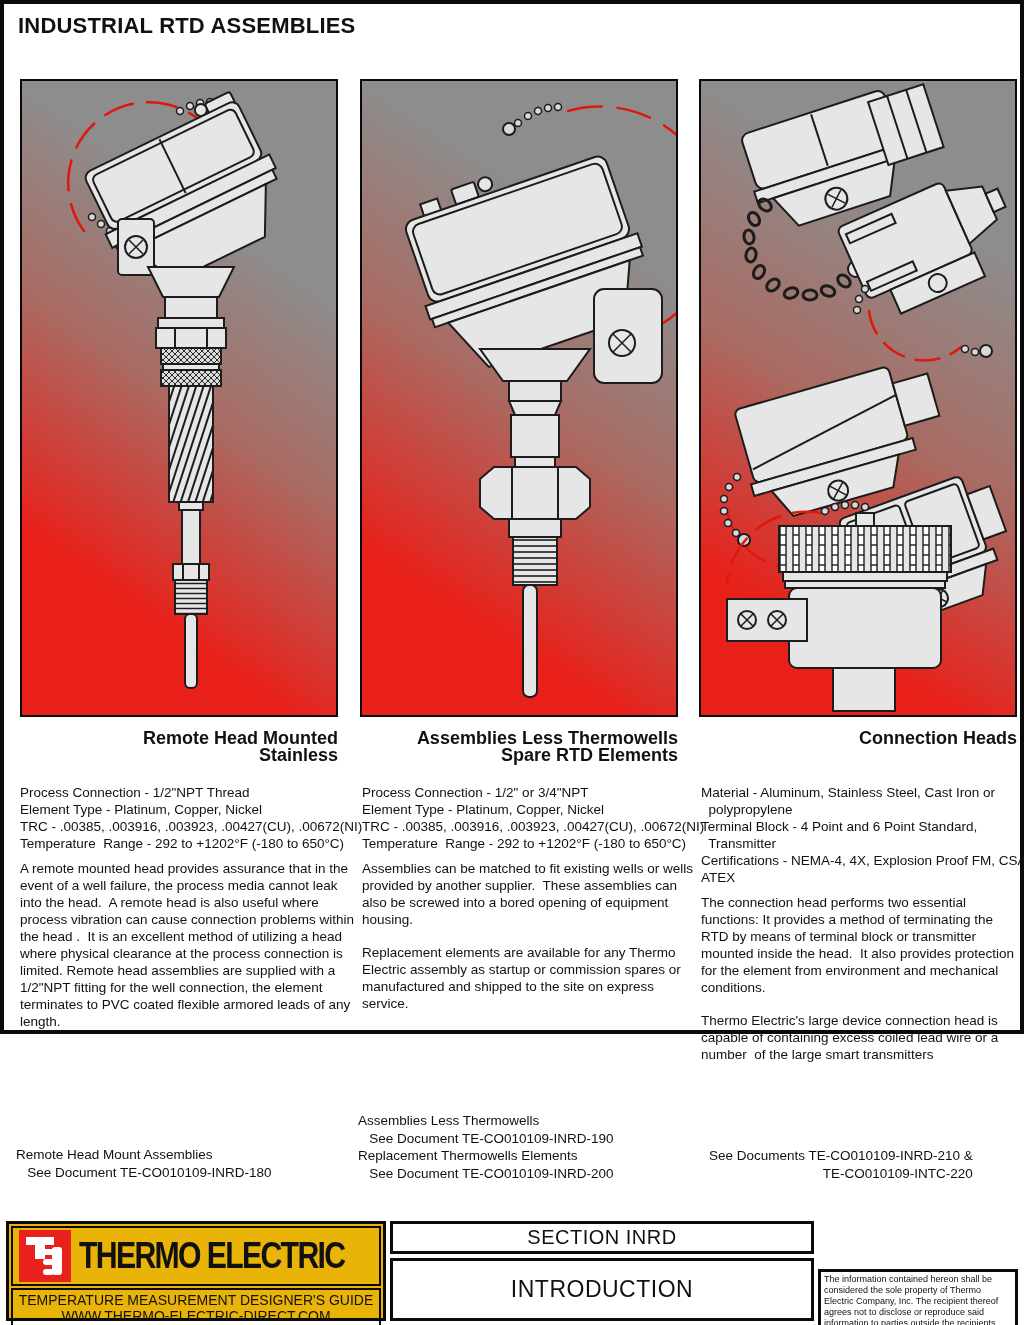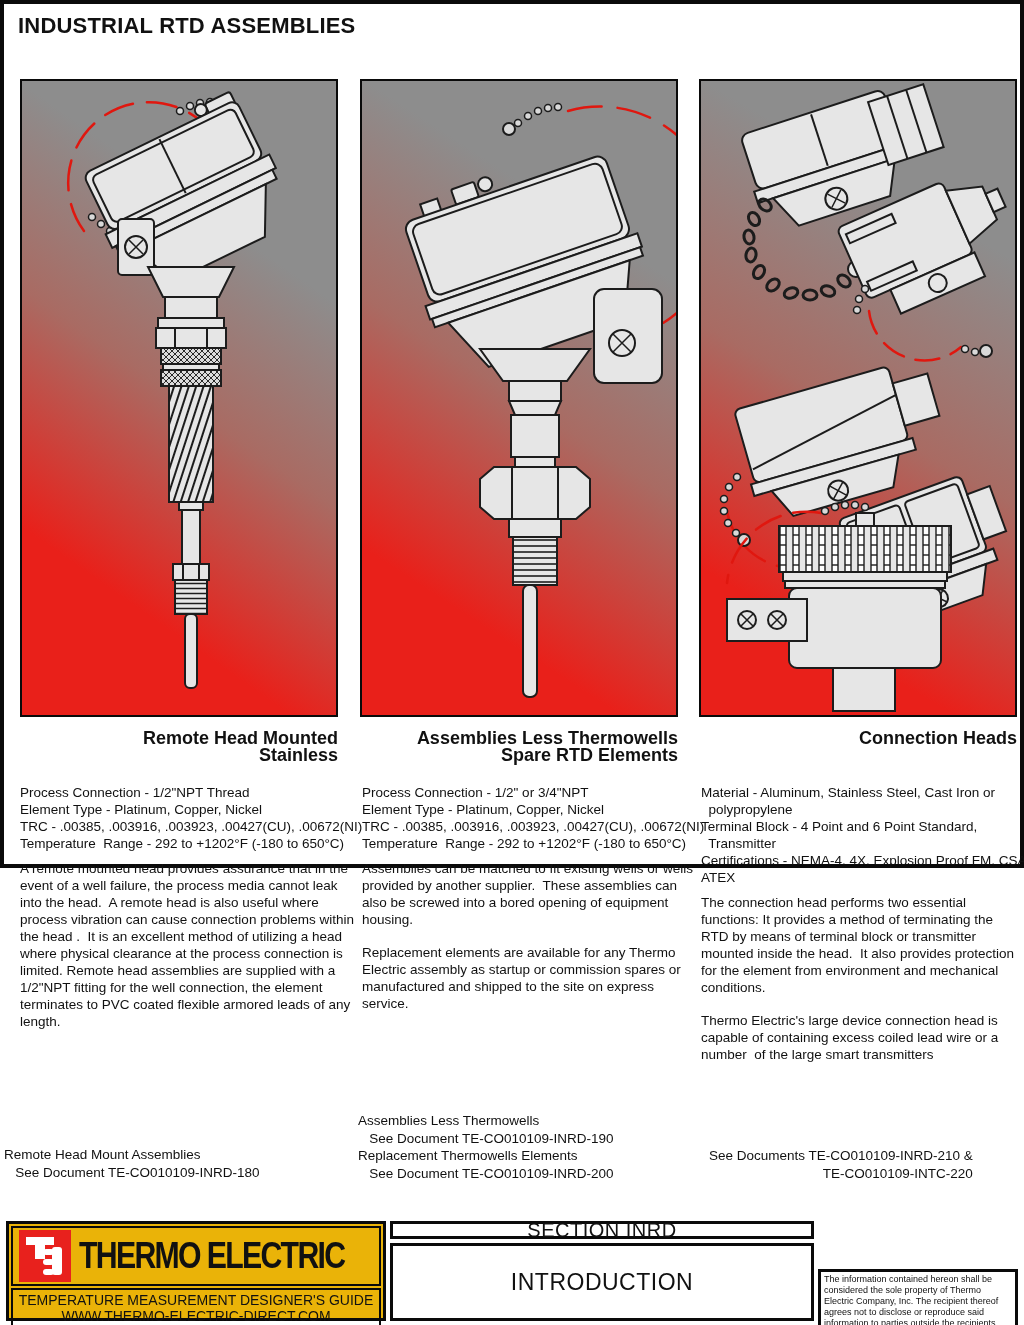--- a/index.html
+++ b/index.html
@@ -5,7 +5,7 @@
   html,body{margin:0;padding:0;background:#777;}
   .page{position:relative;width:1024px;height:1325px;background:#fff;margin:0 auto;
         font-family:"Liberation Sans",sans-serif;color:#111;overflow:hidden;}
-  .main-box{position:absolute;left:0;top:0;width:1024px;height:868px;
+  .main-box{position:absolute;left:0;top:0;width:1024px;height:1034px;
             border:4px solid #0a0a0a;box-sizing:border-box;}
   .page-title{position:absolute;left:14px;top:9px;font-size:22px;font-weight:bold;
               letter-spacing:.2px;}

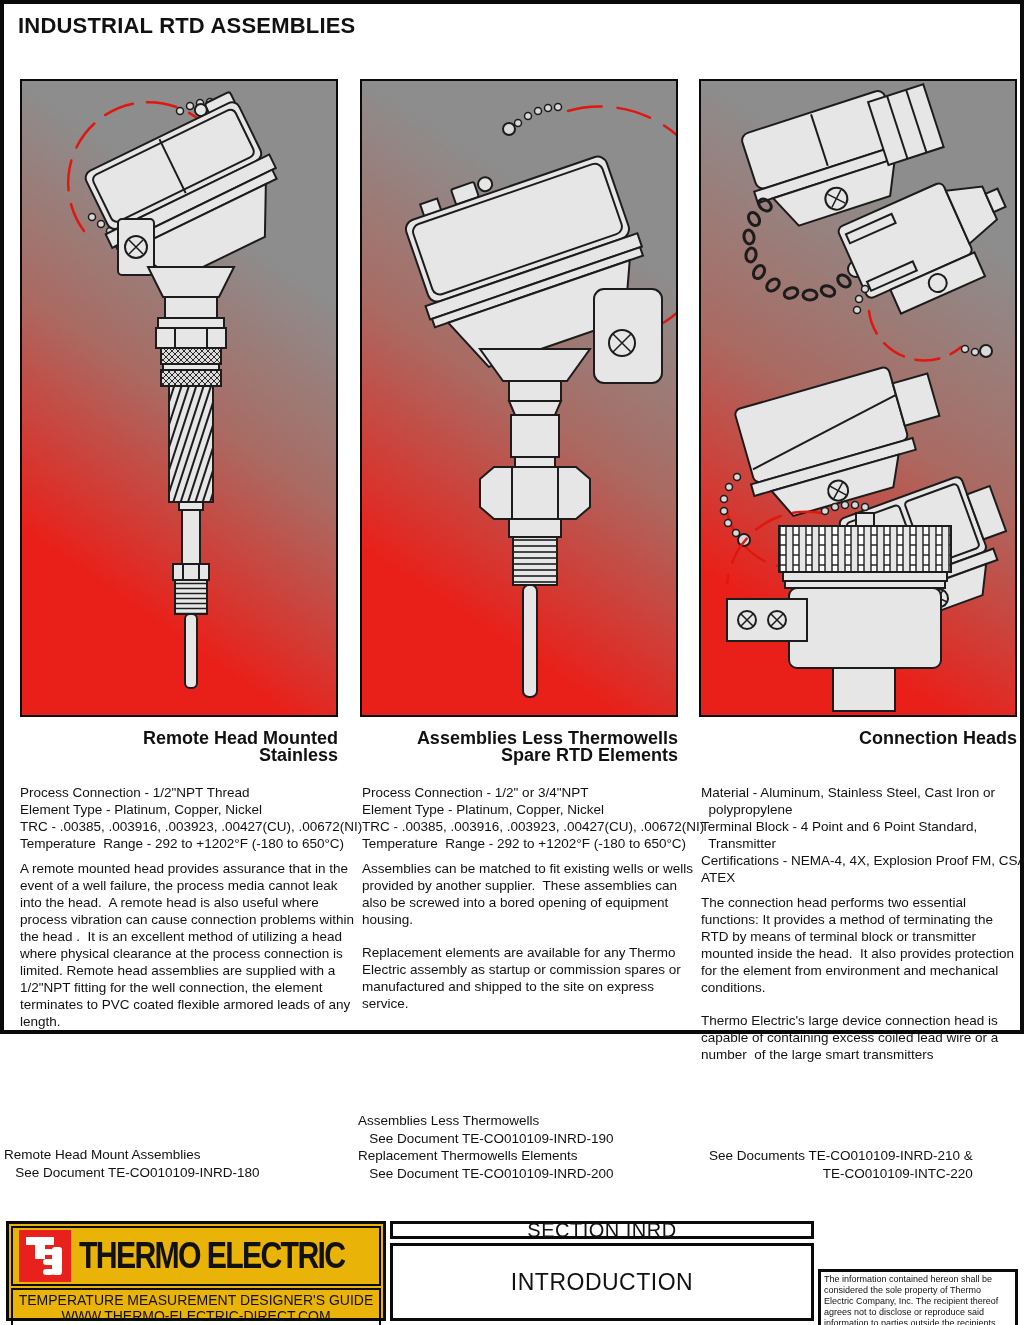--- a/index.html
+++ b/index.html
@@ -30,7 +30,7 @@
   .para + .para{margin-top:16px;}
   
   .refs{position:absolute;font-size:13.5px;line-height:17.5px;}
-  .ref-l{left:0;top:1142px;}
+  .ref-l{left:12px;top:1142px;}
   .ref-m{left:354px;top:1108px;}
   .ref-r{left:705px;top:1143px;display:inline-block;}
   .ref-line{white-space:pre;}

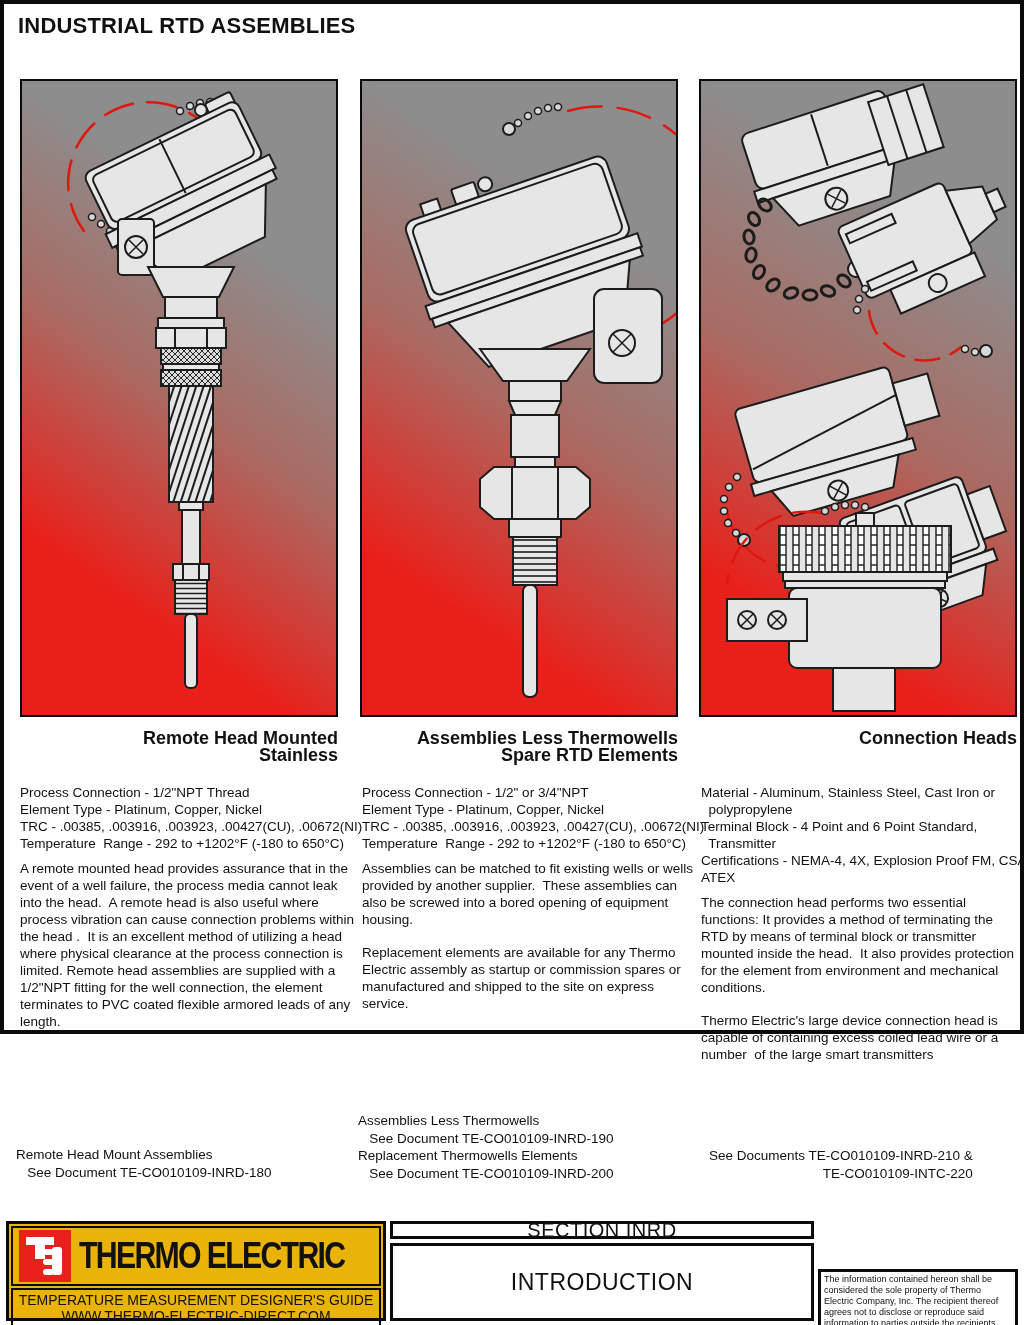--- a/index.html
+++ b/index.html
@@ -45,7 +45,7 @@
                 transform-origin:left center;white-space:nowrap;}
   .f-tag-row{border:2px solid #0a0a0a;text-align:center;font-size:14px;line-height:16px;padding:2px 0;}
   .f-mid{flex:1;display:flex;flex-direction:column;gap:4px;border:none;padding:0;}
-  .f-sec{border:3px solid #0a0a0a;box-sizing:border-box;height:18px;display:flex;align-items:center;
+  .f-sec{border:3px solid #0a0a0a;box-sizing:border-box;height:33px;display:flex;align-items:center;
          justify-content:center;font-size:20px;letter-spacing:.5px;}
   .f-intro{border:3px solid #0a0a0a;box-sizing:border-box;flex:1;display:flex;align-items:center;
            justify-content:center;font-size:23px;letter-spacing:.5px;}

